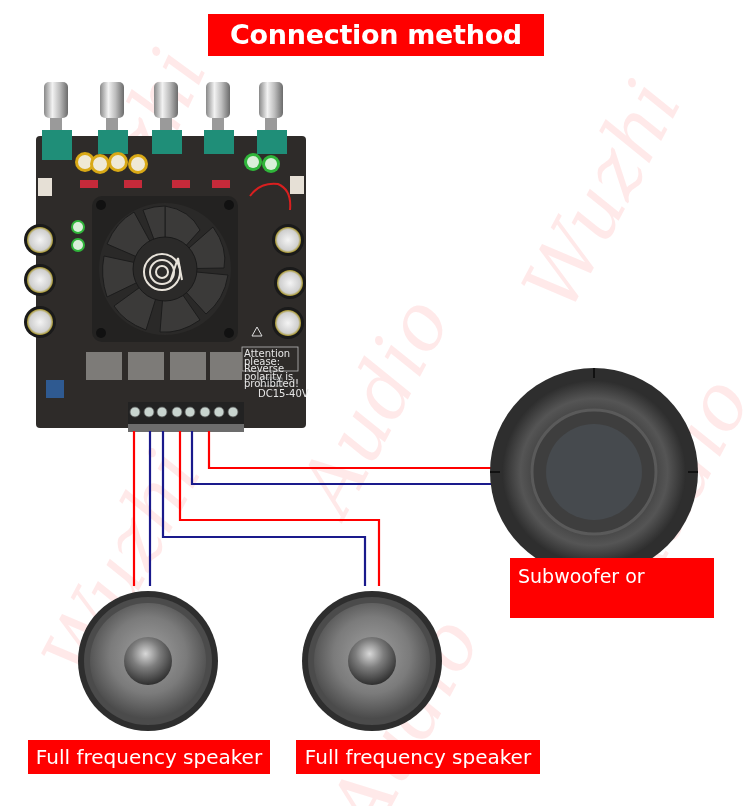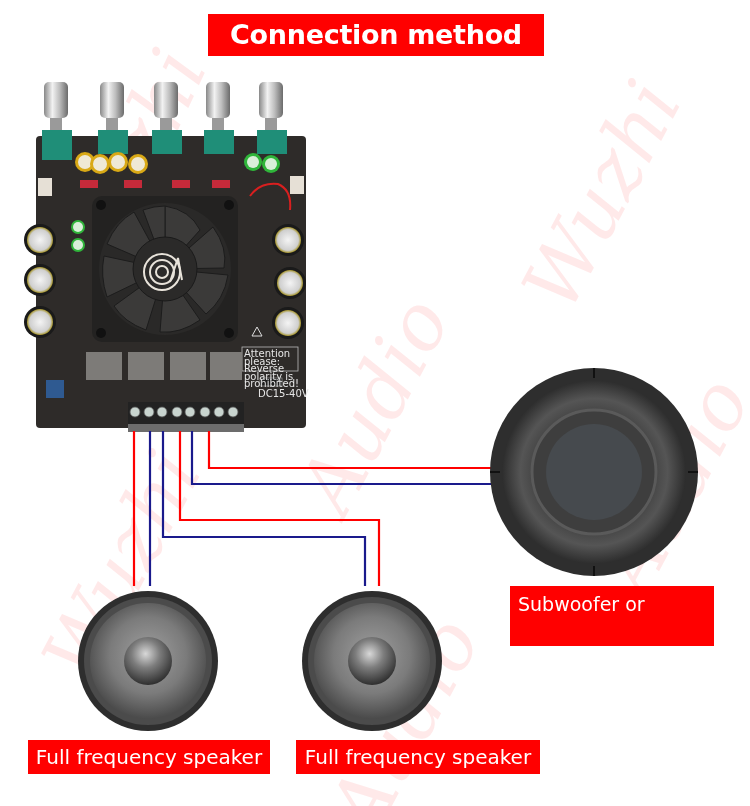--- a/index.html
+++ b/index.html
@@ -6,7 +6,7 @@
   body{width:750px;height:806px;position:relative;overflow:hidden;font-family:"Liberation Sans",sans-serif;}
   .label{position:absolute;background:#ff0000;color:#ffffff;font-family:"DejaVu Sans","Liberation Sans",sans-serif;}
   .title{left:208px;top:14px;width:336px;height:42px;font-size:27px;line-height:42px;text-align:center;font-weight:bold;letter-spacing:-0.3px;}
-  .sub-label{left:510px;top:586px;width:204px;height:60px;font-size:19px;line-height:26px;padding:5px 0 0 8px;box-sizing:border-box;}
+  .sub-label{left:510px;top:558px;width:204px;height:60px;font-size:19px;line-height:26px;padding:5px 0 0 8px;box-sizing:border-box;}
   .ff1{left:28px;top:740px;width:242px;height:34px;font-size:20px;line-height:34px;text-align:center;}
   .ff2{left:296px;top:740px;width:244px;height:34px;font-size:20px;line-height:34px;text-align:center;}
   .watermark{position:absolute;color:rgba(255,120,120,0.16);font-family:"DejaVu Serif",serif;font-style:italic;font-size:78px;pointer-events:none;white-space:nowrap;}

